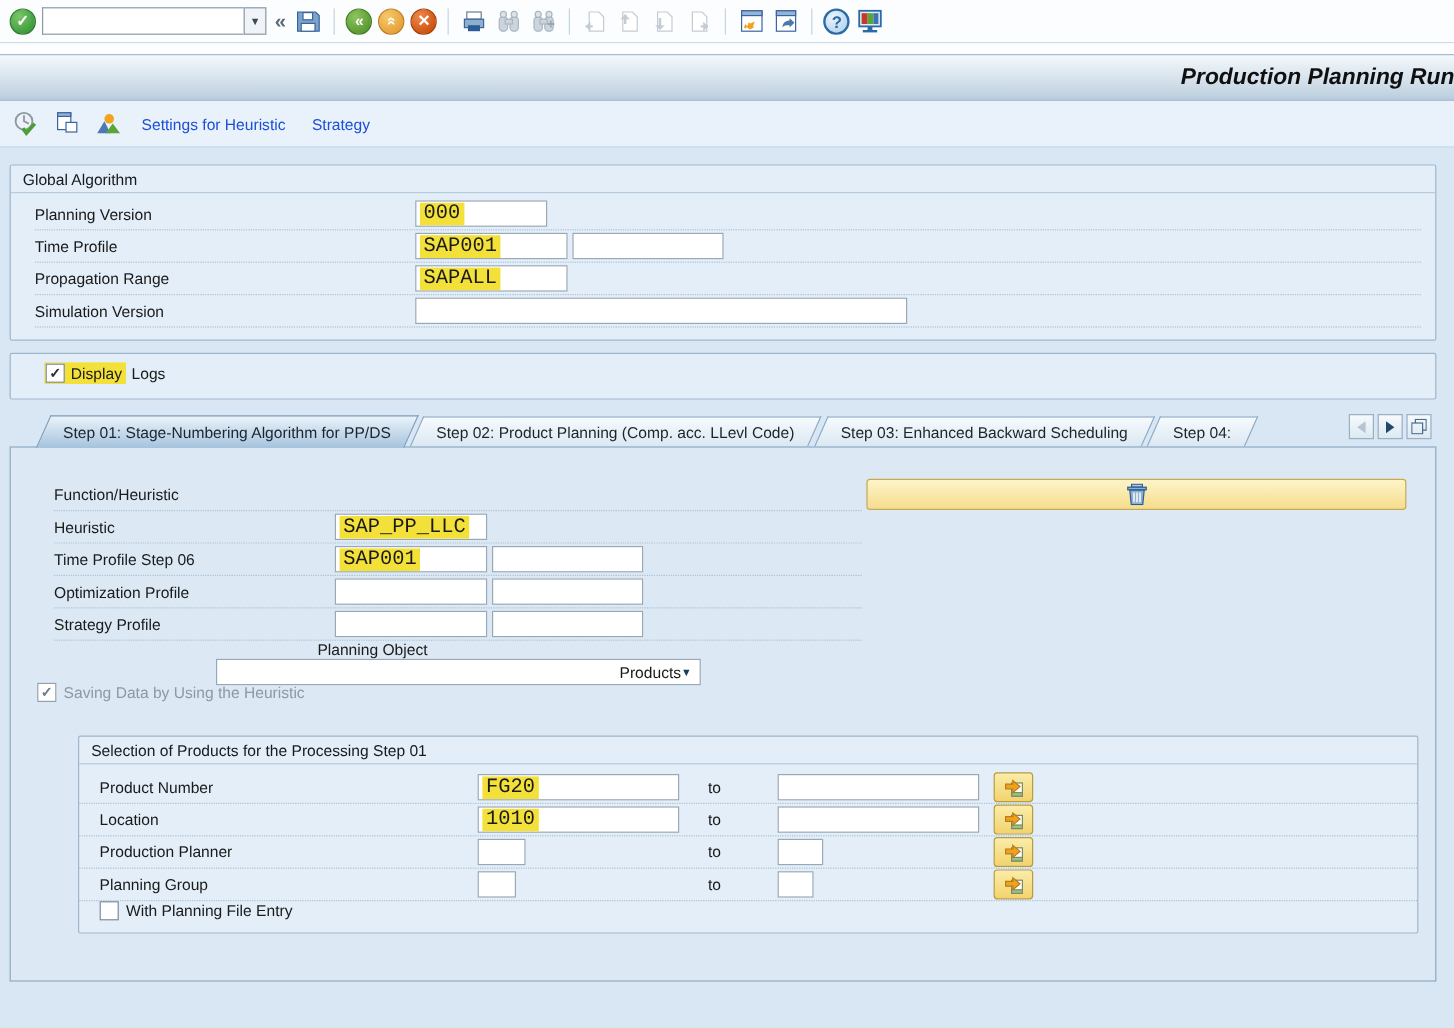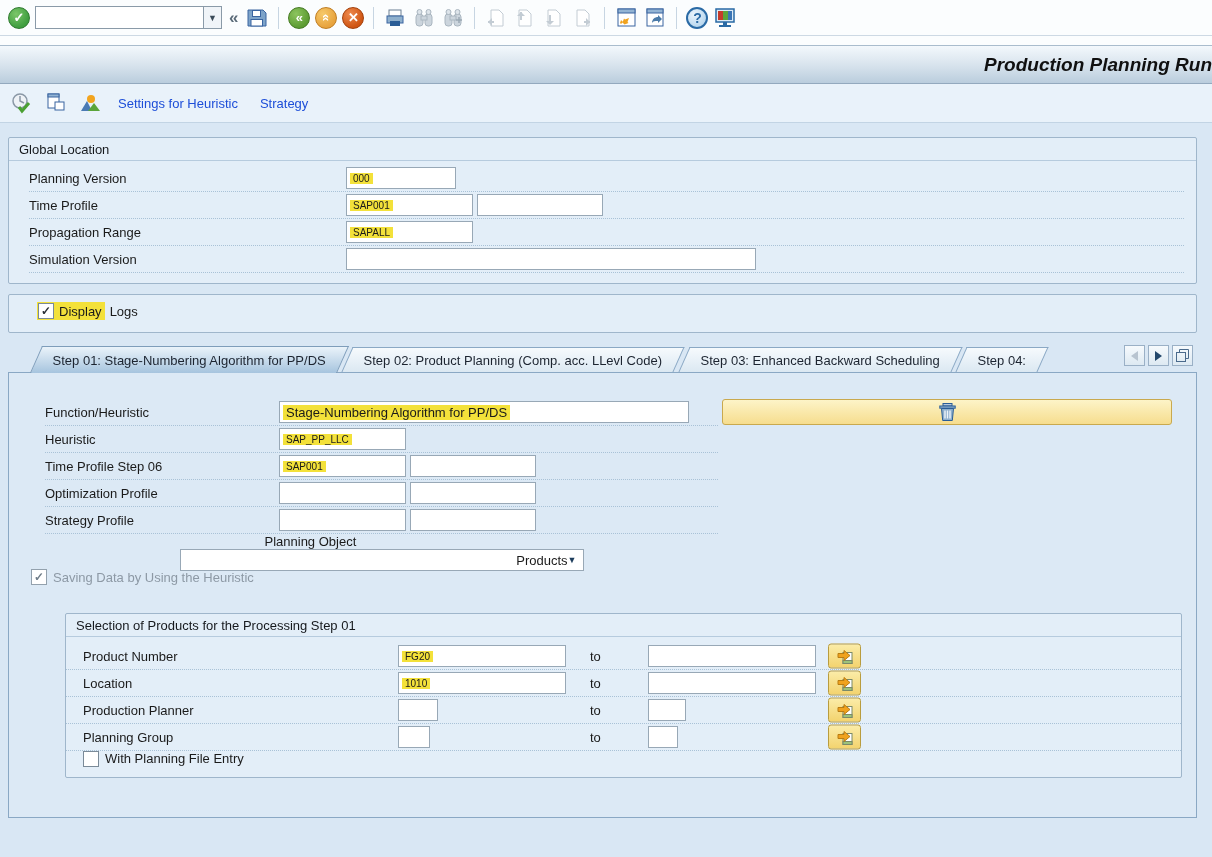--- a/index.html
+++ b/index.html
@@ -288,7 +288,7 @@
 <div class="content">
 
   <div class="groupbox" style="margin-bottom:10px;">
-    <div class="group-header">Global Location</div>
+    <div class="group-header">Global Algorithm</div>
     <div class="group-body">
       <div class="frow">
         <span class="flabel">Planning Version</span>

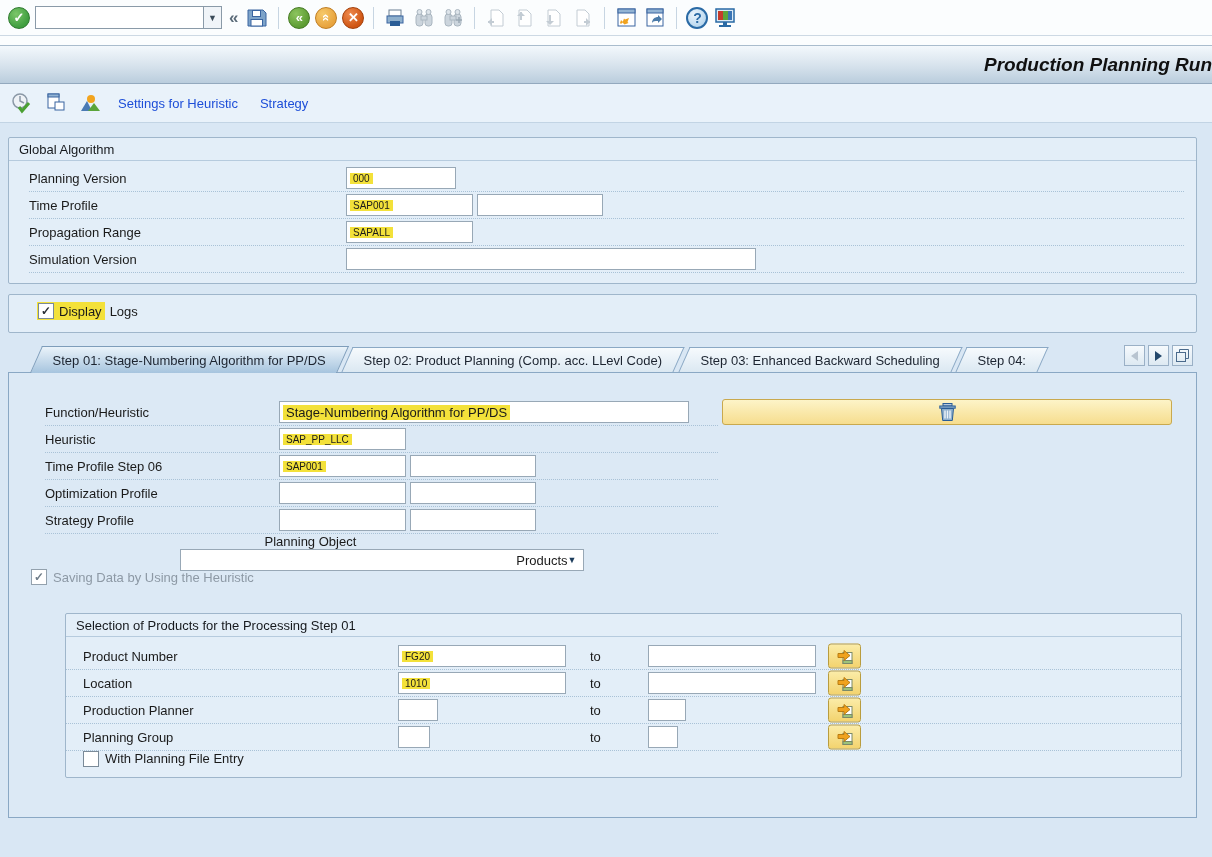--- a/index.html
+++ b/index.html
@@ -9,7 +9,7 @@
     font-size:13px; color:#1a1a1a;
     background:#d9e7f4; overflow:hidden;
   }
-  .mono { font-family:Liberation Sans, sans-serif; font-size:10px; }
+  .mono { font-family:Liberation Mono, monospace; font-size:17px; }
 
   
   .std-toolbar {

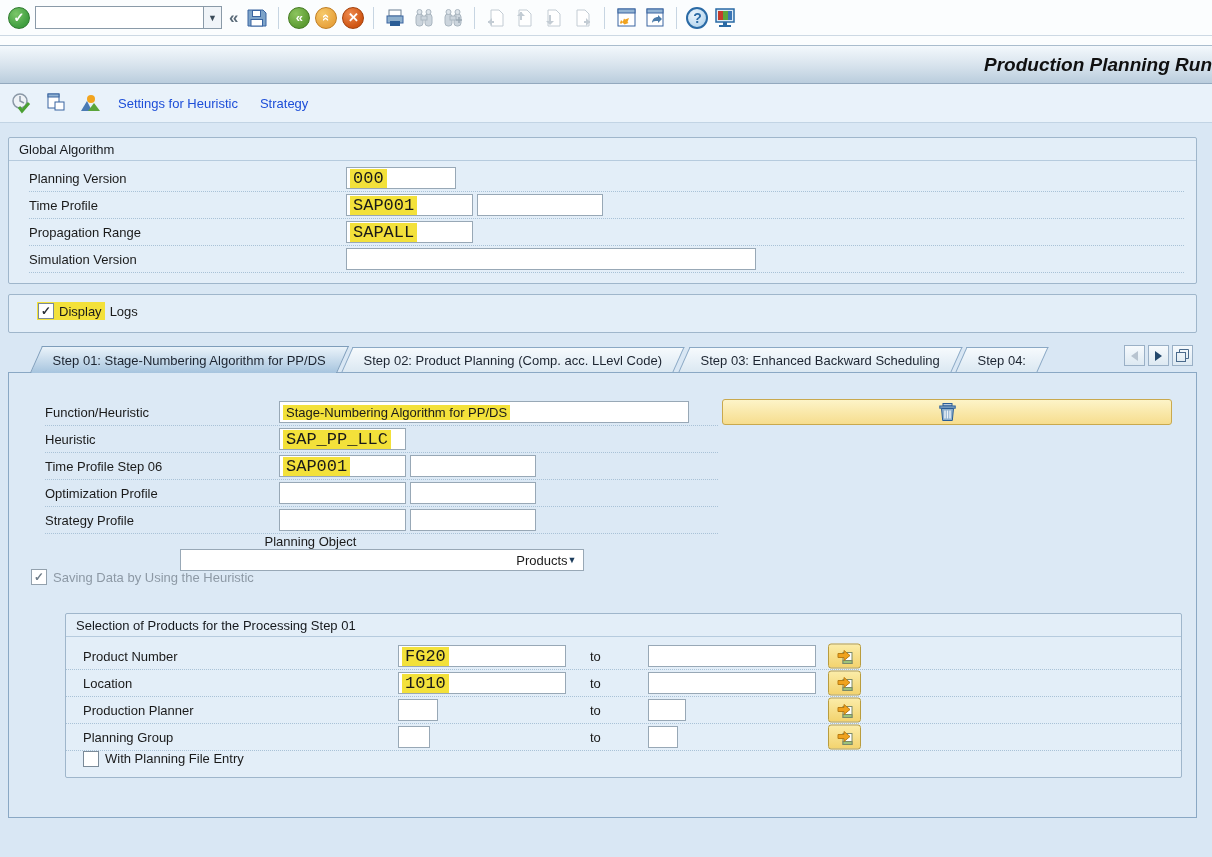--- a/index.html
+++ b/index.html
@@ -375,9 +375,6 @@
 
     <div class="prow">
       <span class="plabel">Function/Heuristic</span>
-      <div class="field w410">
-          <span class="hl">Stage-Numbering Algorithm for PP/DS</span>
-        </div>
     </div>
     <div class="prow">
       <span class="plabel">Heuristic</span>

